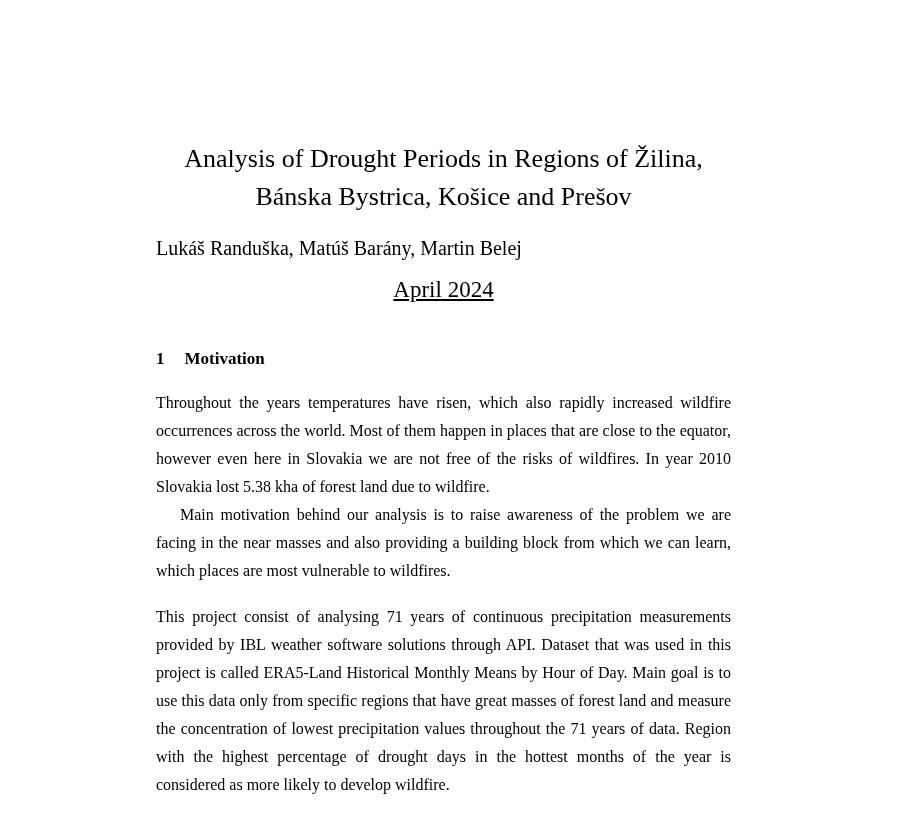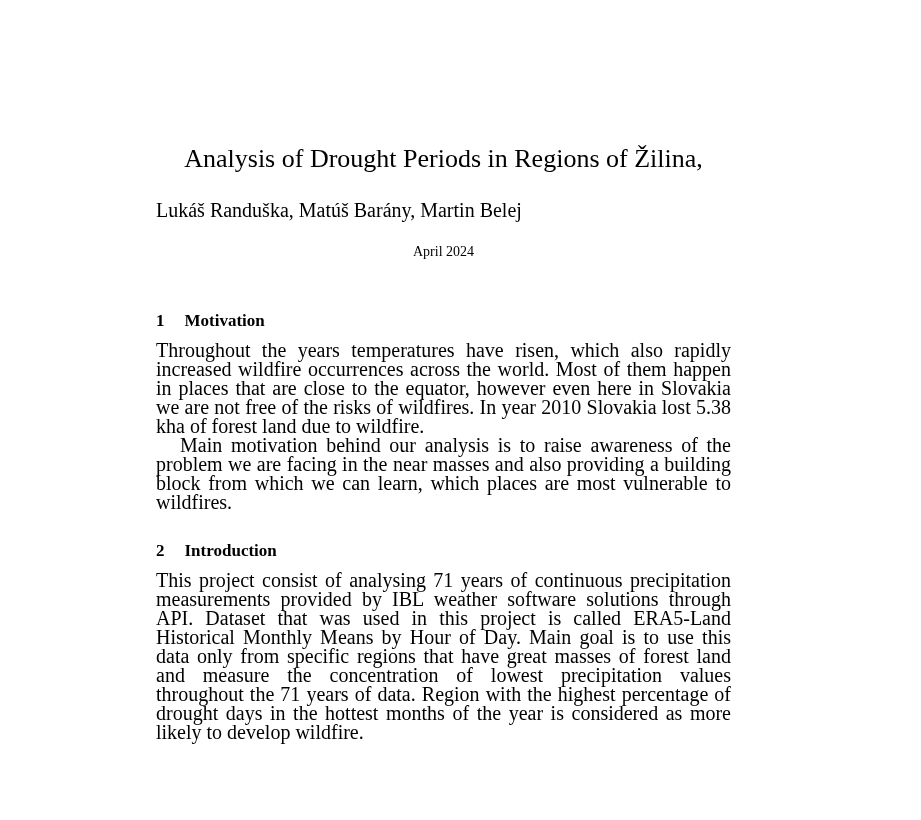--- a/index.html
+++ b/index.html
@@ -79,6 +79,7 @@
 
     <div class="title">
       <div>Analysis of Drought Periods in Regions of Žilina,</div>
+      <div>Bánska Bystrica, Košice and Prešov</div>
     </div>
 
     <div class="authors">Lukáš Randuška, Matúš Barány, Martin Belej</div>

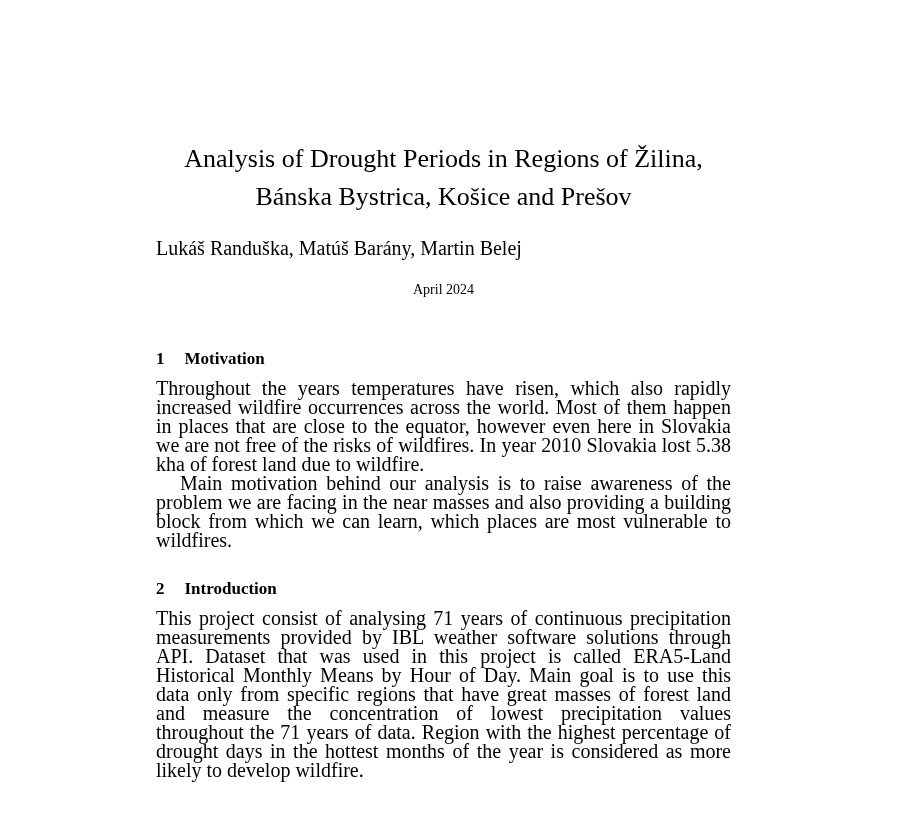--- a/index.html
+++ b/index.html
@@ -40,8 +40,9 @@
   .date {
     margin-top: 20px;
     text-align: center;
-    font-size: 14px;
+    font-size: 23px;
     line-height: 21px;
+    text-decoration: underline;
   }
   .section-heading {
     font-weight: 700;

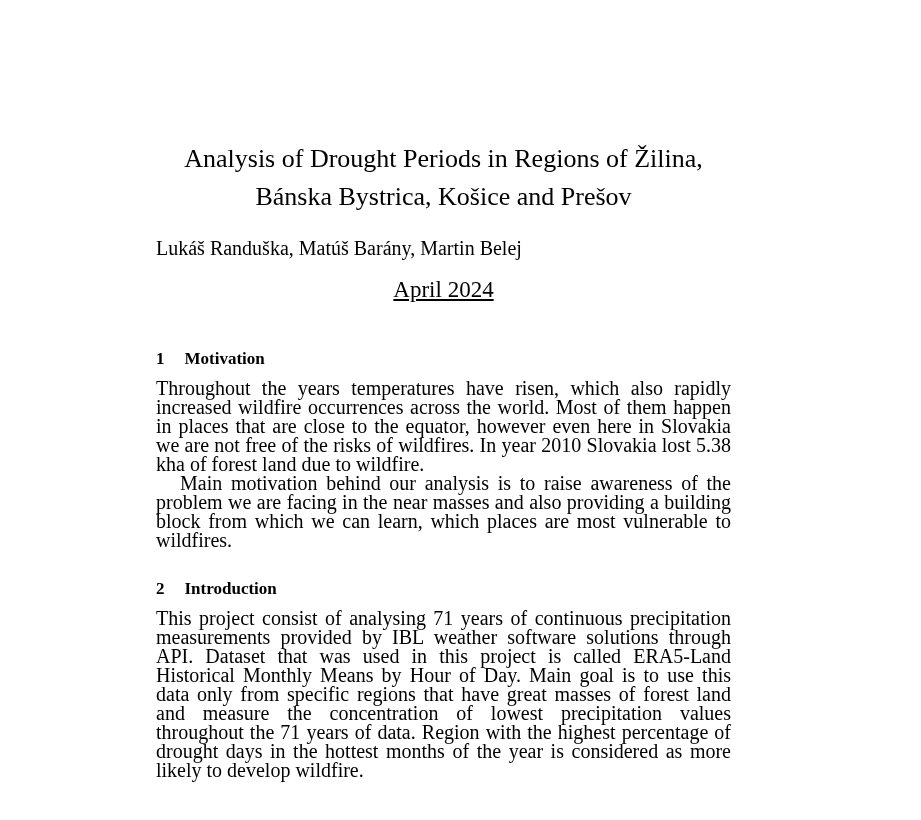--- a/index.html
+++ b/index.html
@@ -60,9 +60,9 @@
     margin-right: 20px;
   }
   .para {
-    margin: 8px 0 0 0;
-    font-size: 20px;
-    line-height: 19px;
+    margin: 18px 0 0 0;
+    font-size: 16px;
+    line-height: 28px;
     text-align: justify;
     hyphens: auto;
     -webkit-hyphens: auto;

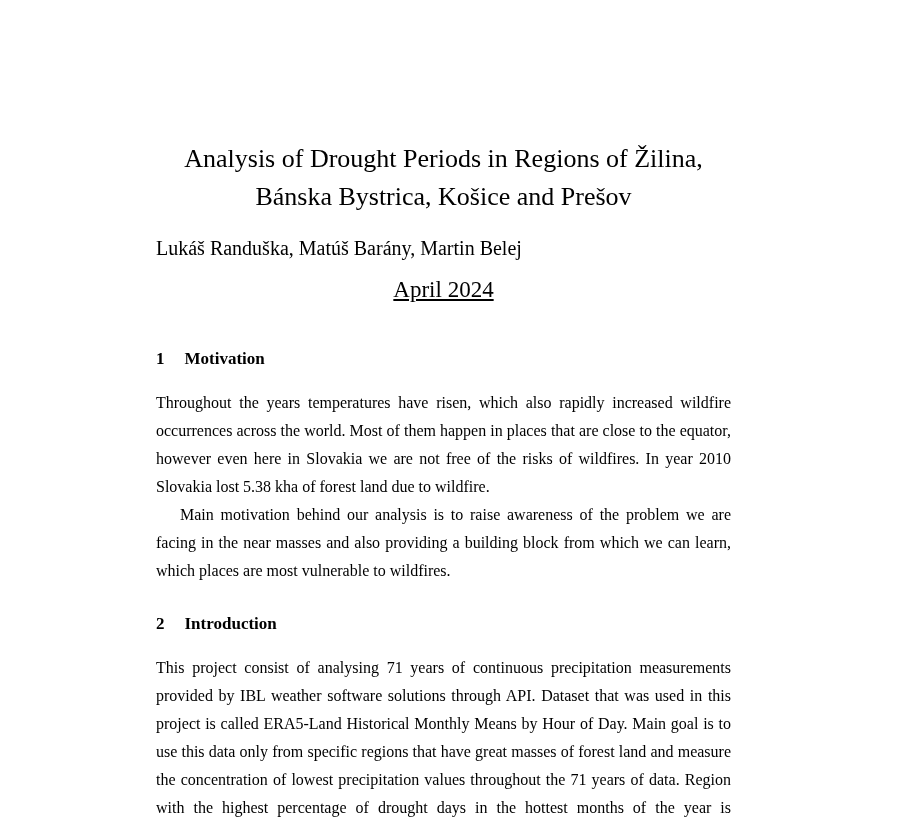--- a/index.html
+++ b/index.html
@@ -93,9 +93,6 @@
     <p class="para">Throughout the years temperatures have risen, which also rapidly increased wildfire occurrences across the world. Most of them happen in places that are close to the equator, however even here in Slovakia we are not free of the risks of wildfires. In year 2010 Slovakia lost 5.38 kha of forest land due to wildfire.</p>
     <p class="para follow">Main motivation behind our analysis is to raise awareness of the problem we are facing in the near masses and also providing a building block from which we can learn, which places are most vulnerable to wildfires.</p>
 
-    <div class="section-heading sh-next">
-      <span class="sec-num">2</span><span class="sec-title">Introduction</span>
-    </div>
     <p class="para">This project consist of analysing 71 years of continuous precipitation measurements provided by IBL weather software solutions through API. Dataset that was used in this project is called ERA5-Land Historical Monthly Means by Hour of Day. Main goal is to use this data only from specific regions that have great masses of forest land and measure the concentration of lowest precipitation values throughout the 71 years of data. Region with the highest percentage of drought days in the hottest months of the year is considered as more likely to develop wildfire.</p>
 
 

